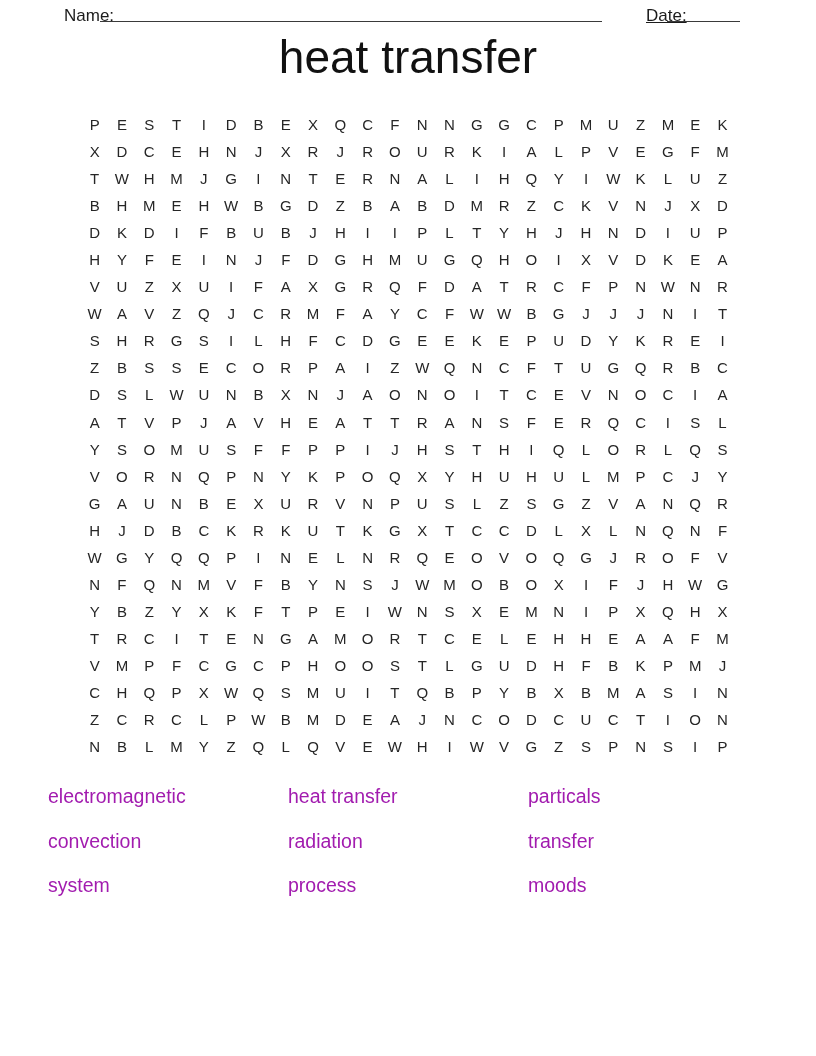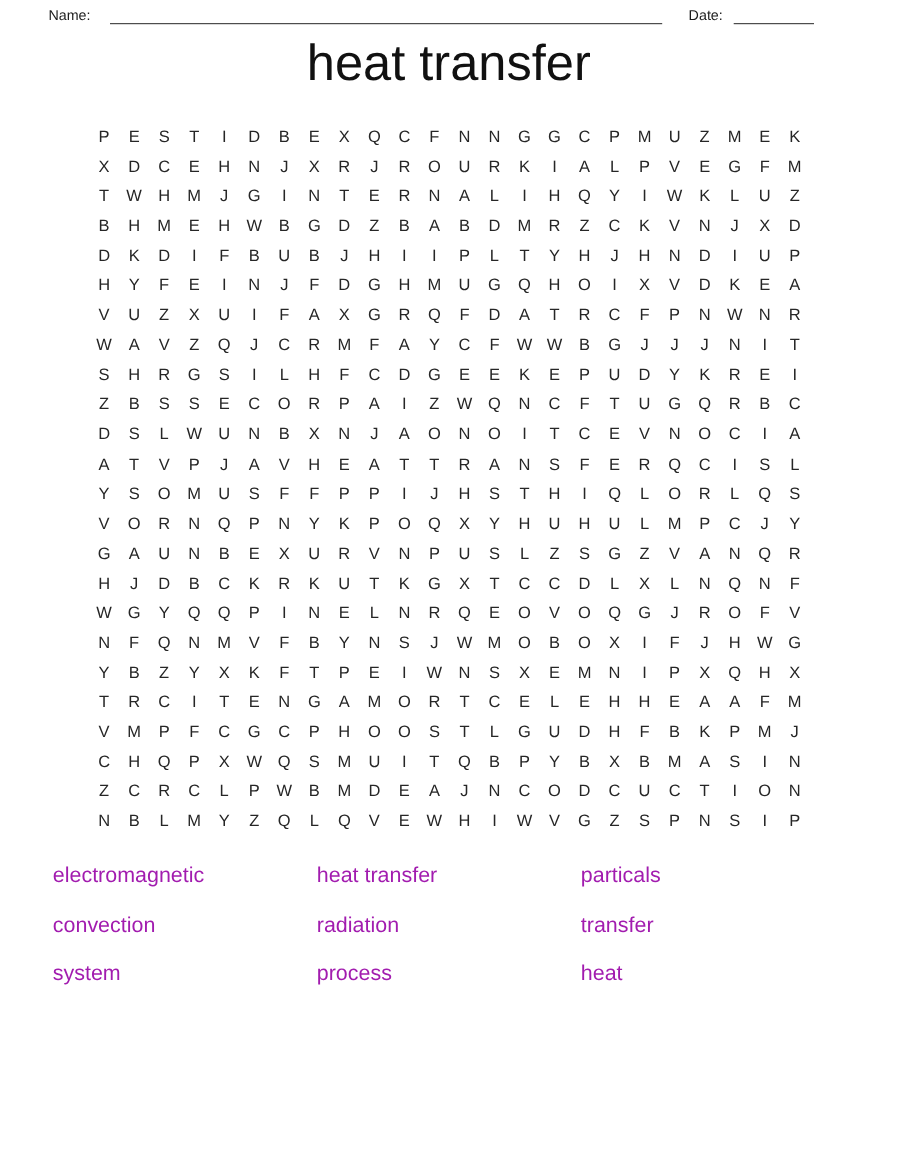--- a/index.html
+++ b/index.html
@@ -16,9 +16,10 @@
   .hdr-label {
     position: absolute;
     top: 6px;
-    font-size: 13px;
+    font-size: 17px;
     color: #1c1c1c;
     white-space: nowrap;
+    margin-left: 20px;
   }
   .name-label { left: 44px; }
   .date-label { left: 626px; }

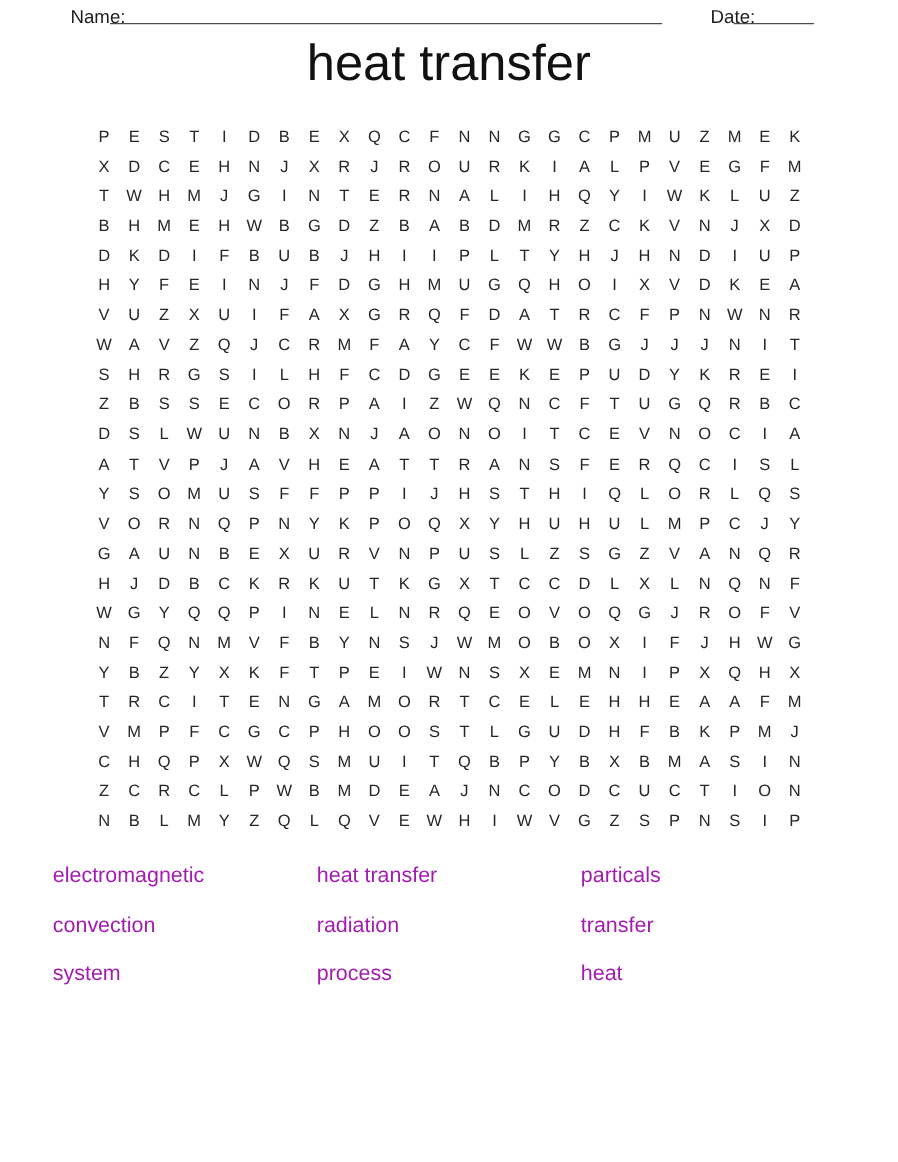--- a/index.html
+++ b/index.html
@@ -22,7 +22,7 @@
     margin-left: 20px;
   }
   .name-label { left: 44px; }
-  .date-label { left: 626px; }
+  .date-label { left: 626px; text-decoration: underline; }
   .blank-line {
     position: absolute;
     top: 21px;

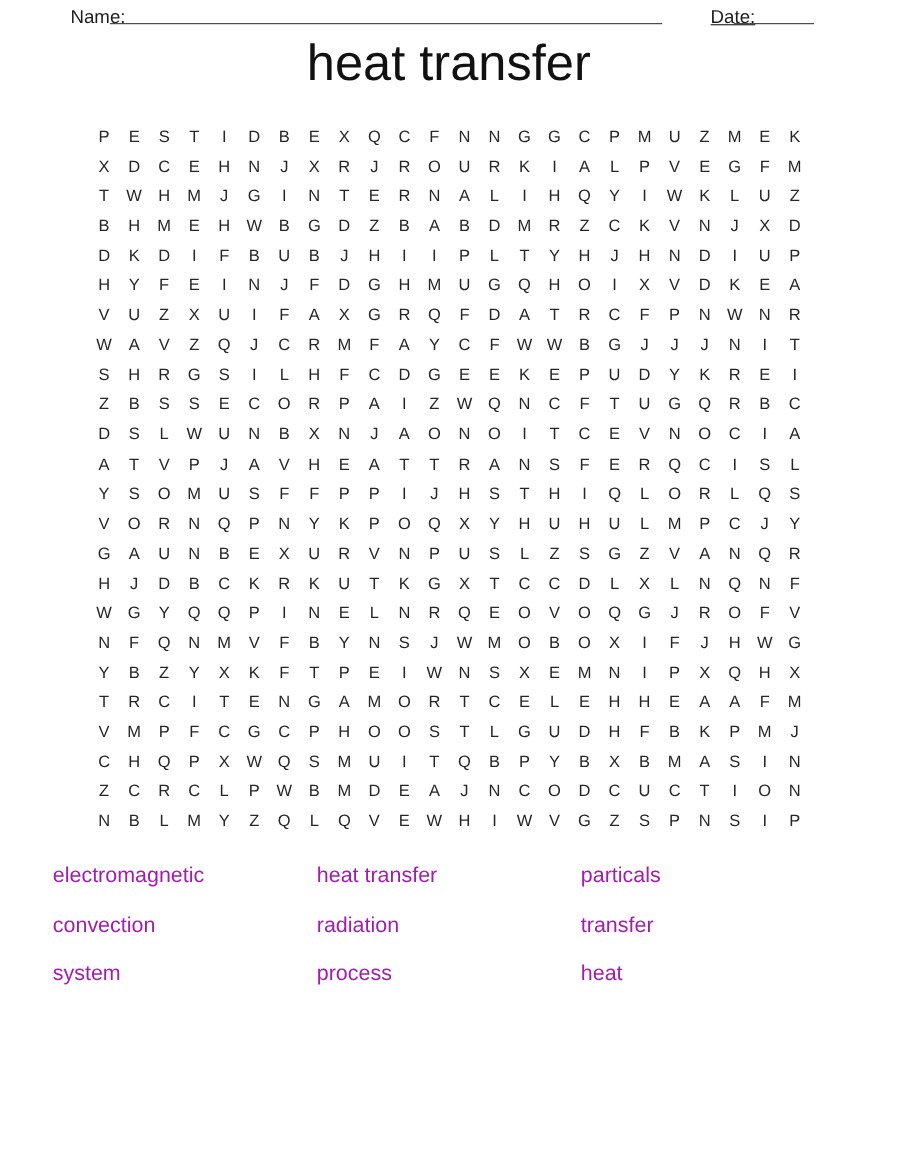--- a/index.html
+++ b/index.html
@@ -678,7 +678,7 @@
       <span class="word">transfer</span>
       <span class="word">system</span>
       <span class="word">process</span>
-      <span class="word">heat</span>
+      <span class="word">moods</span>
     </div>
 
 </div>

